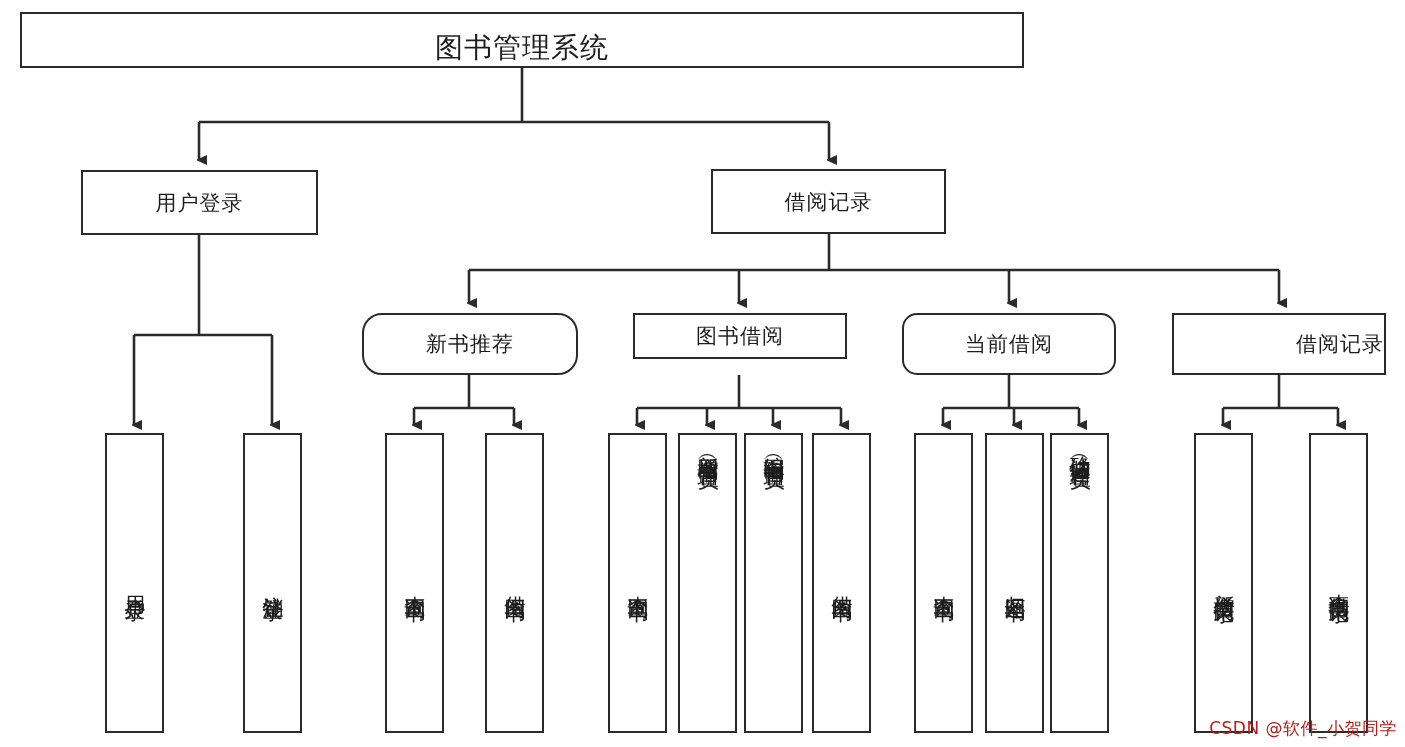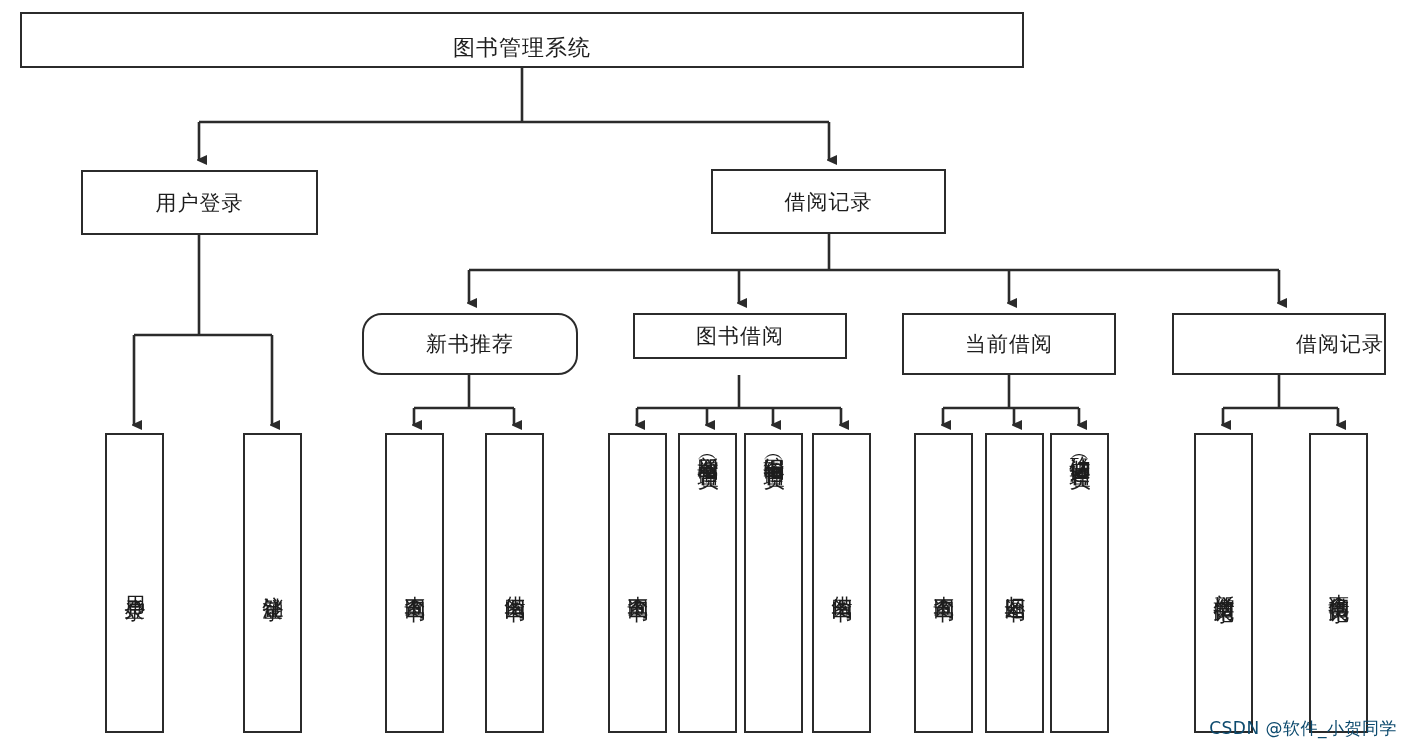--- a/index.html
+++ b/index.html
@@ -12,7 +12,7 @@
         justify-content:center;}
   .node .lbl{color:#1d1d1d;white-space:nowrap;letter-spacing:1px;}
   .h-node .lbl{font-size:21px;}
-  .title-node .lbl{font-size:22px;margin-top:15px;}
+  .title-node .lbl{font-size:28px;margin-top:15px;}
   .leaf{}
   .leaf .lbl{writing-mode:vertical-rl;text-orientation:upright;
              font-size:21px;line-height:1.18;letter-spacing:2px;

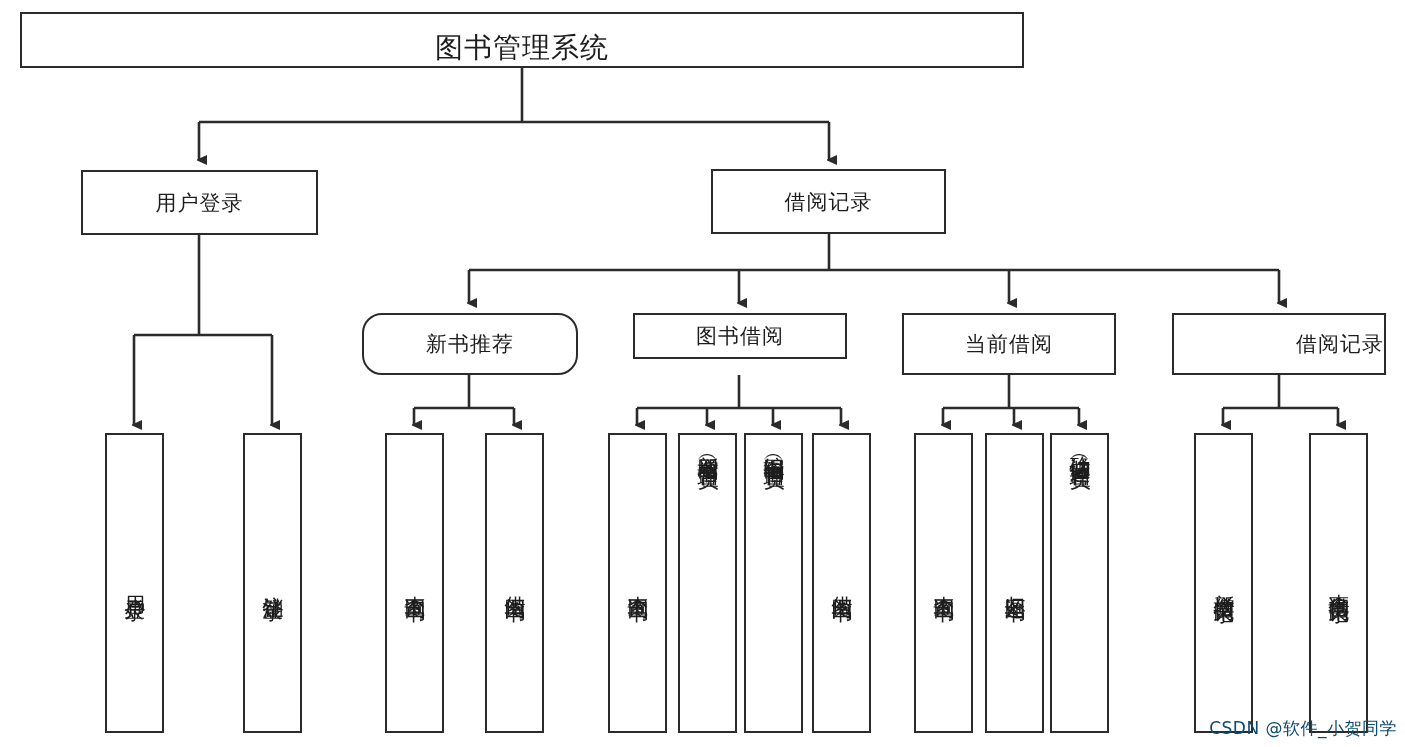--- a/index.html
+++ b/index.html
@@ -94,7 +94,7 @@
   <div class="node h-node" style="left:633px;top:313px;width:214px;height:46px;">
     <span class="lbl">图书借阅</span>
   </div>
-  <div class="node h-node" style="left:902px;top:313px;width:214px;height:62px;">
+  <div class="node h-node" style="left:902px;top:313px;width:214px;height:62px;border-radius:15px;">
     <span class="lbl">当前借阅</span>
   </div>
   <div class="node h-node" style="left:1172px;top:313px;width:214px;height:62px;justify-content:flex-end;">

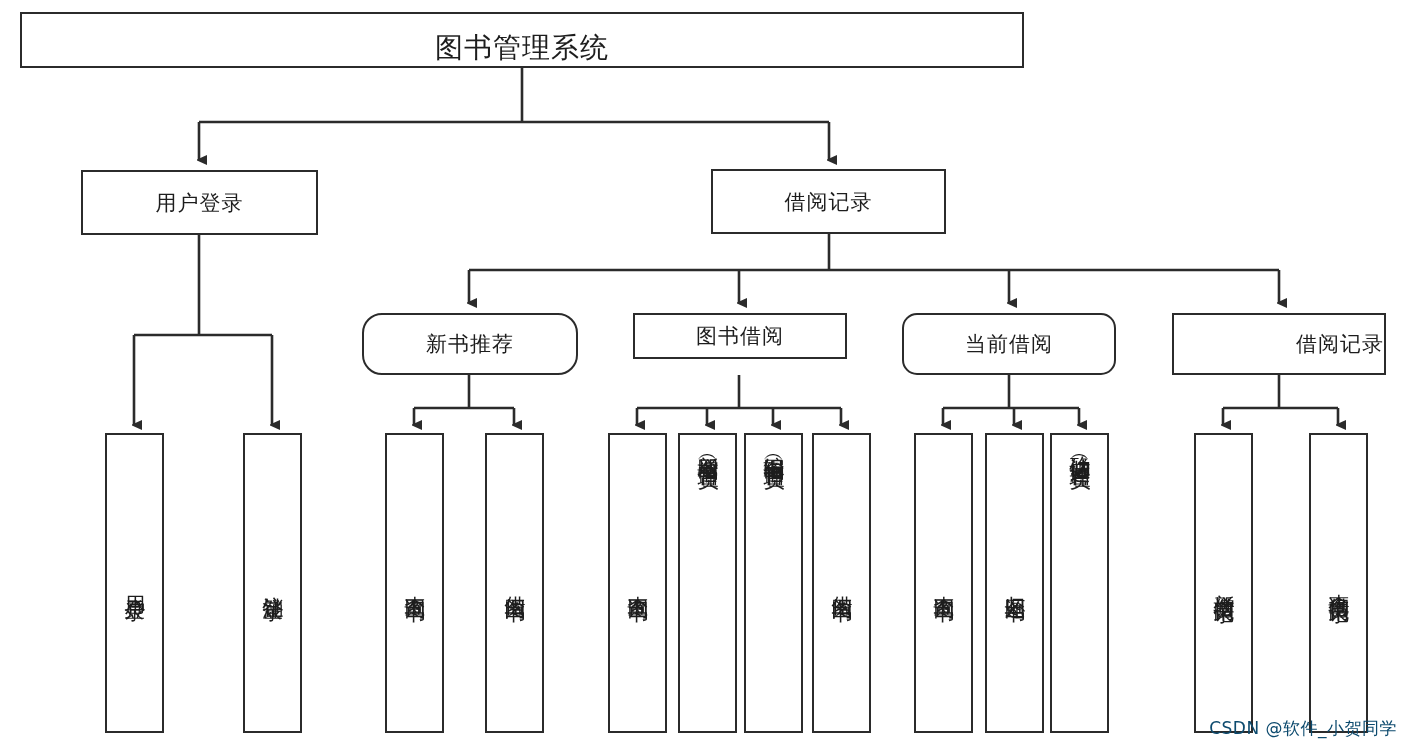--- a/index.html
+++ b/index.html
@@ -19,7 +19,7 @@
              text-align:center;}
   .leaf.top-align{align-items:flex-start;padding-top:4px;}
   #watermark{position:absolute;right:8px;bottom:7px;font-size:17px;
-             color:#0c4a6e;white-space:nowrap;letter-spacing:.5px;}
+             color:#b91c1c;white-space:nowrap;letter-spacing:.5px;}
 </style>
 </head>
 <body>

